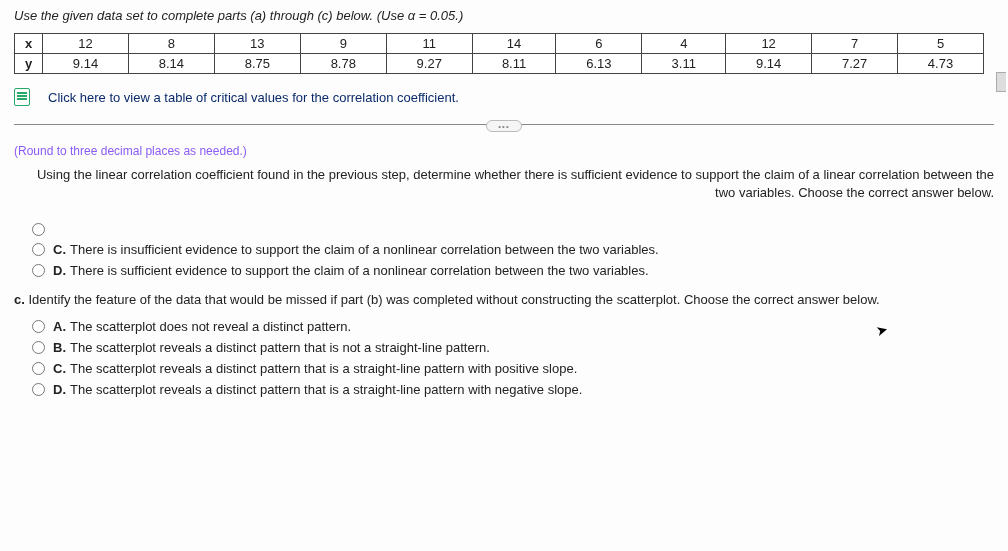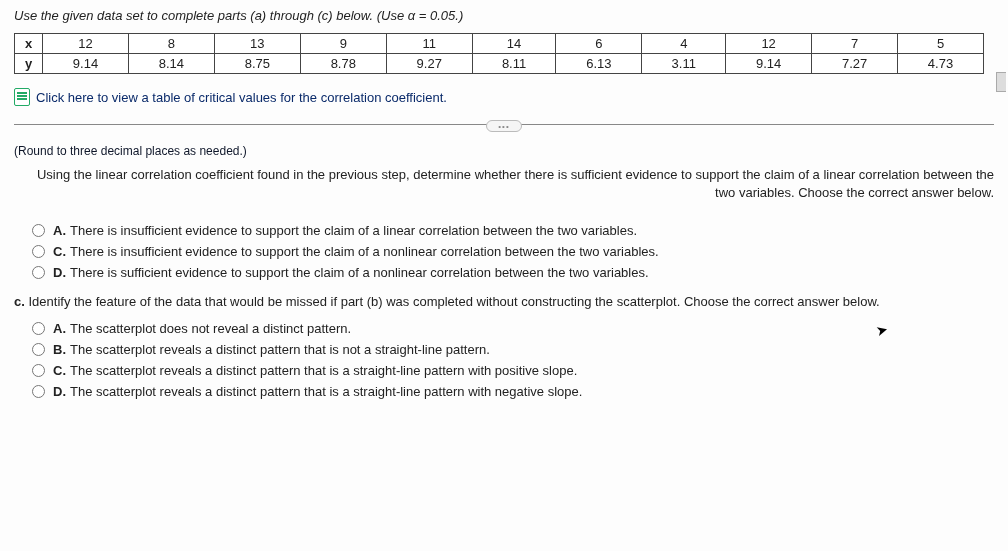--- a/index.html
+++ b/index.html
@@ -31,7 +31,7 @@
   .link-row {
     display: flex;
     align-items: center;
-    gap: 6px;
+    gap: 18px;
     margin-bottom: 18px;
   }
   .file-icon {

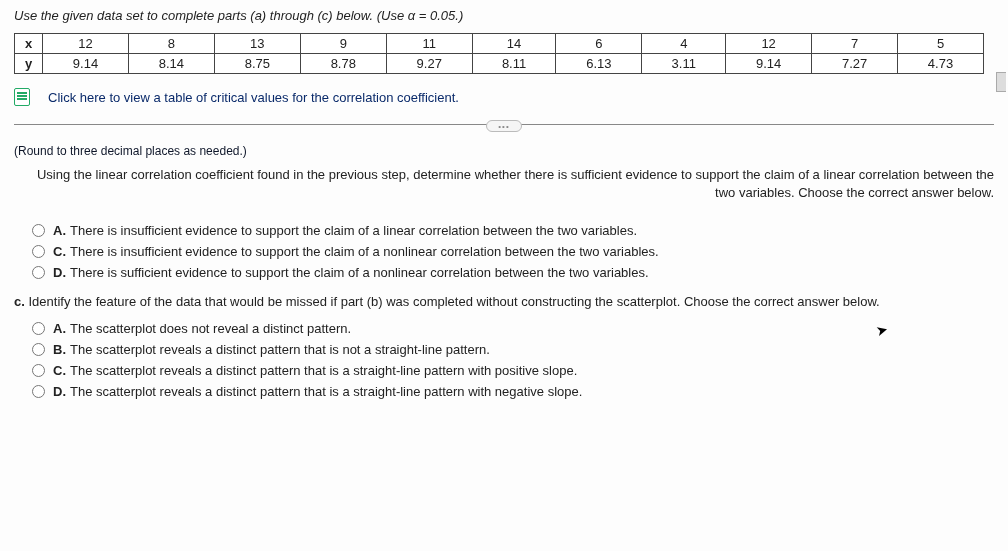--- a/index.html
+++ b/index.html
@@ -62,7 +62,7 @@
     display: flex; align-items: center; justify-content: center;
     letter-spacing: 1px;
   }
-  .cutoff { color: #0f172a; font-size: 12px; margin-bottom: 8px; }
+  .cutoff { color: #8b5cf6; font-size: 12px; margin-bottom: 8px; }
   .question { margin-bottom: 22px; line-height: 1.35; text-align: right; }
   .options { margin-left: 18px; margin-bottom: 14px; }
   .option {

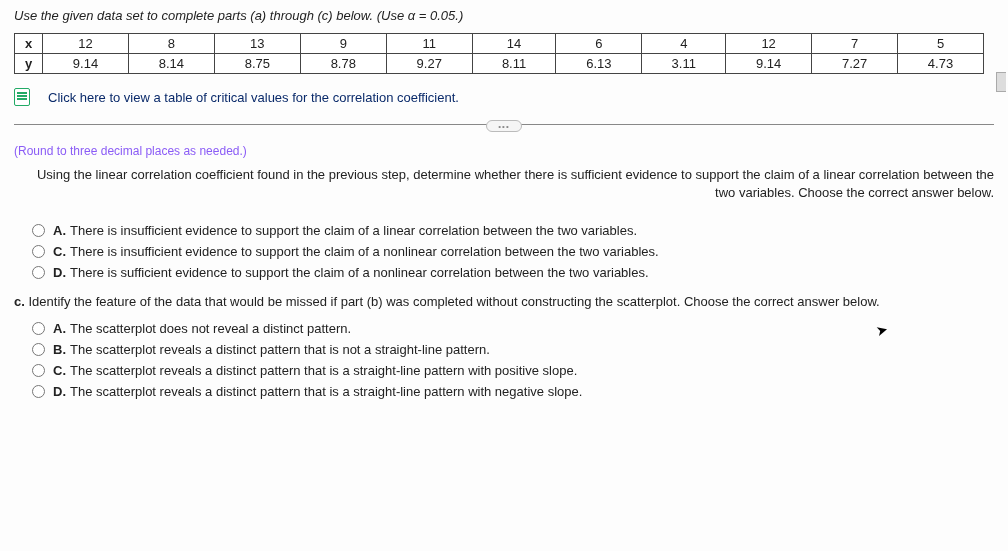--- a/index.html
+++ b/index.html
@@ -163,7 +163,6 @@
 <div class="options">
   <div class="option">
     <span class="radio"></span>
-    <span><span class="opt-label">A.</span><span>There is insufficient evidence to support the claim of a linear correlation between the two variables.</span></span>
   </div>
   <div class="option">
     <span class="radio"></span>

